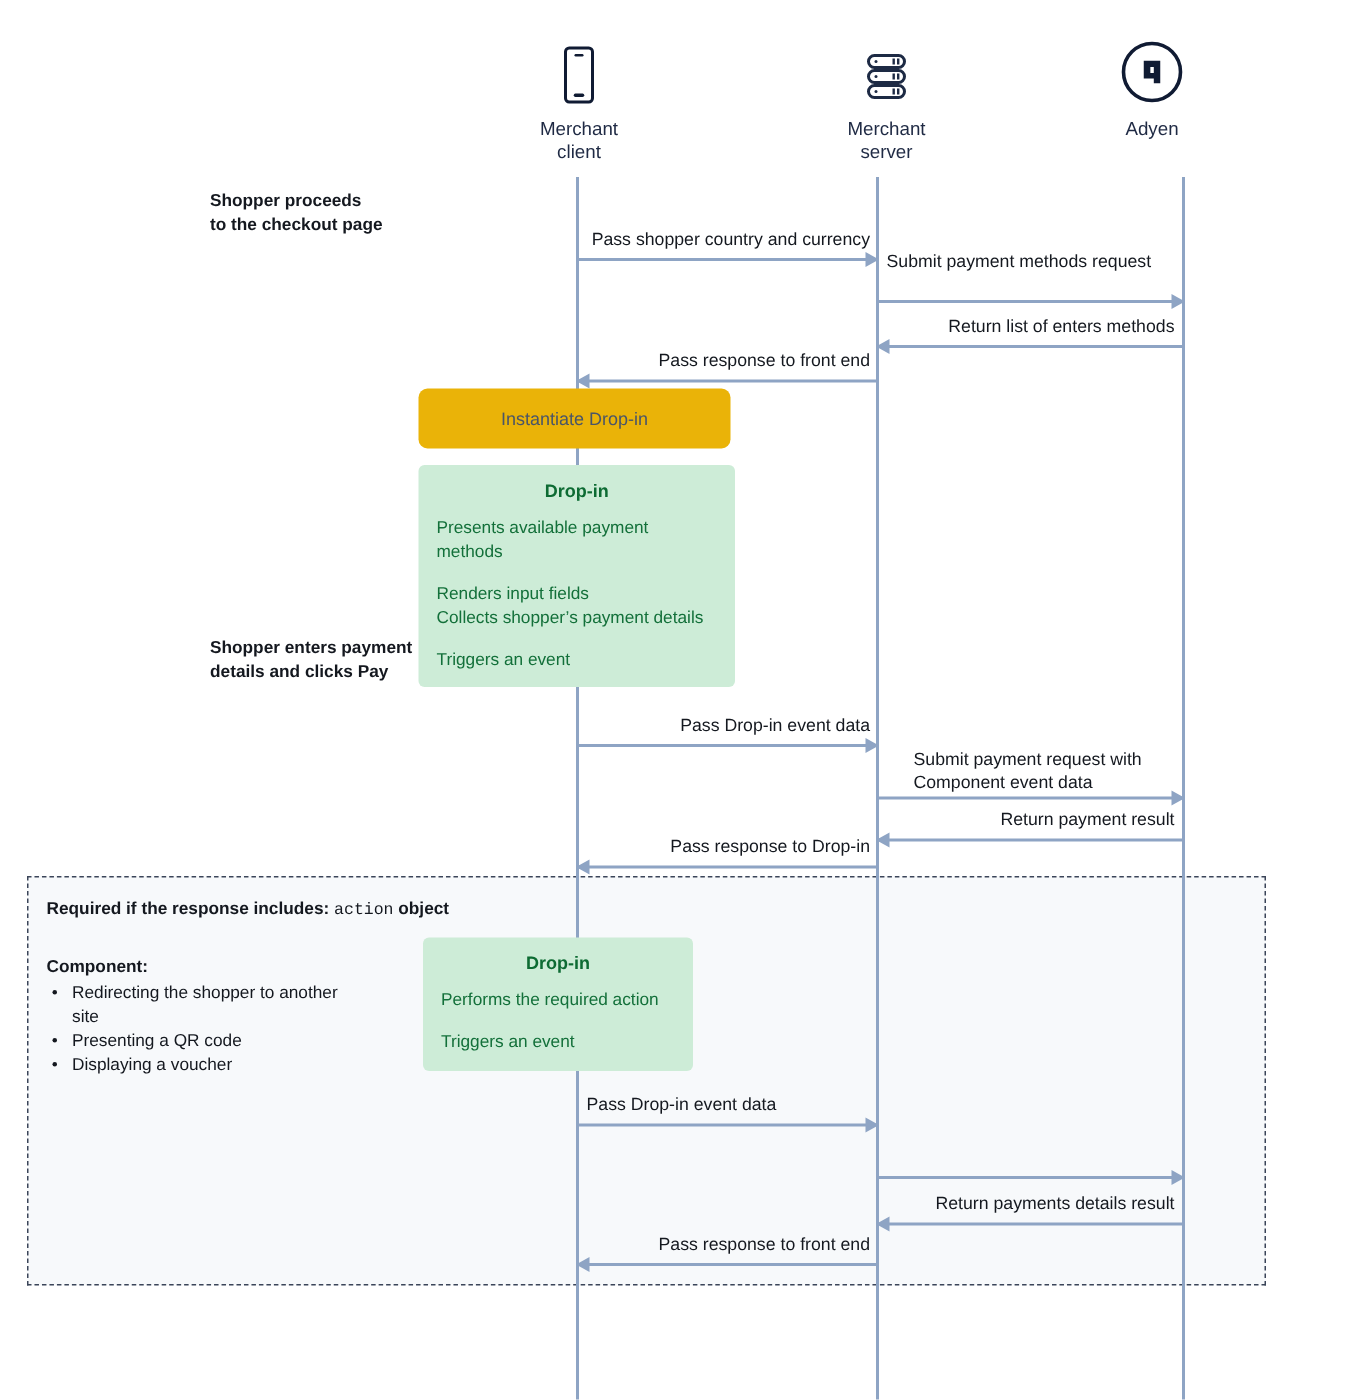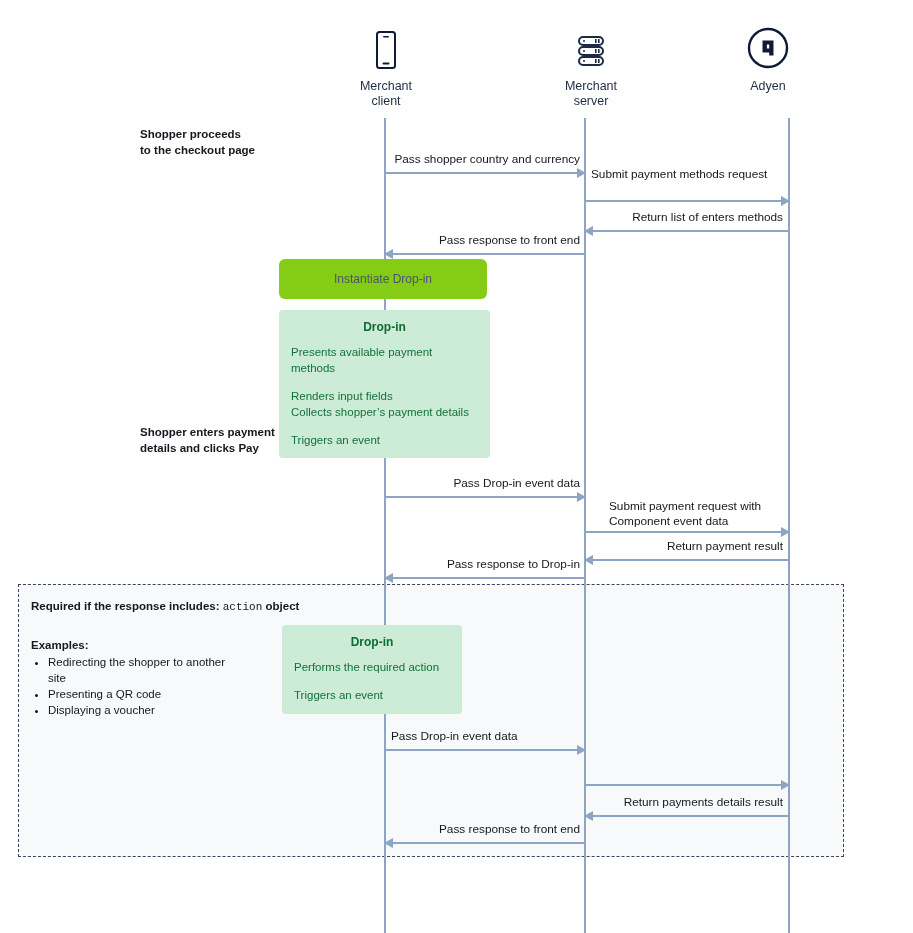--- a/index.html
+++ b/index.html
@@ -49,7 +49,7 @@
 
   
   .graybox{
-    position:absolute;background:#84cc16;border-radius:6px;
+    position:absolute;background:#eab308;border-radius:6px;
     display:flex;align-items:center;justify-content:center;
     font-size:12px;color:#4a5568;
   }

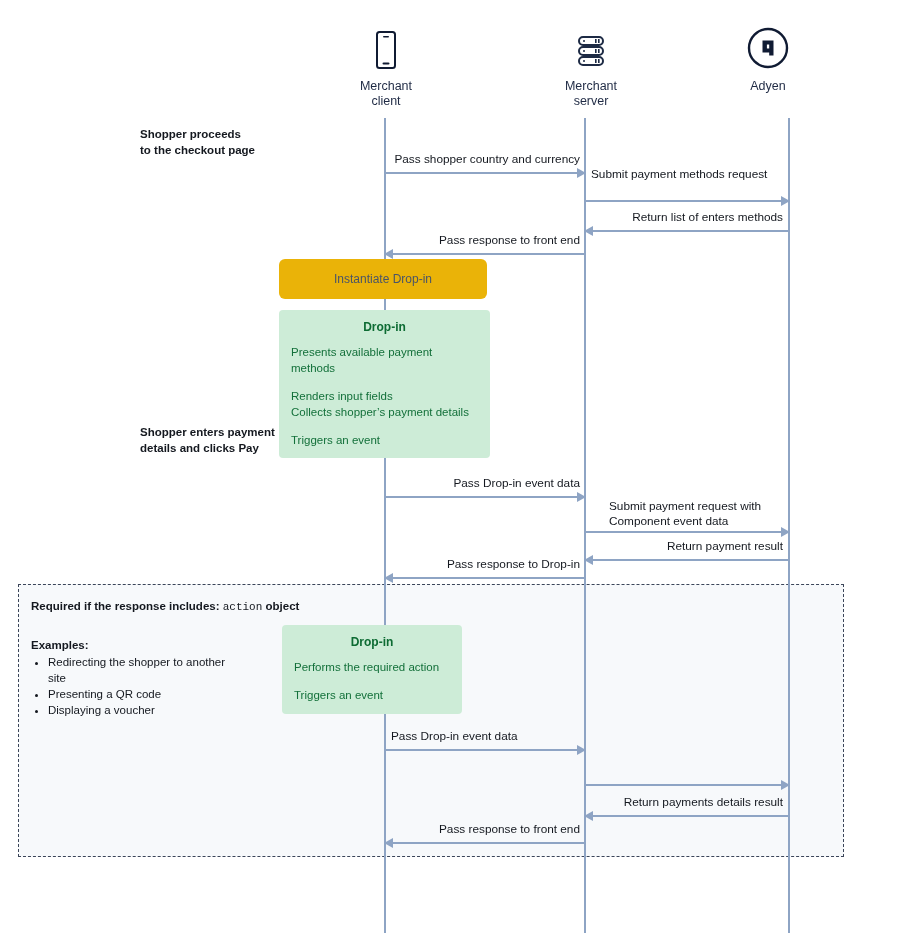--- a/index.html
+++ b/index.html
@@ -98,7 +98,7 @@
   </div>
 
   <div class="examples" style="left:31px;top:637px;width:200px;">
-    <div class="hd">Examples:</div>
+    <div class="hd">Component:</div>
     <ul>
       <li>Redirecting the shopper to another site</li>
       <li>Presenting a QR code</li>

